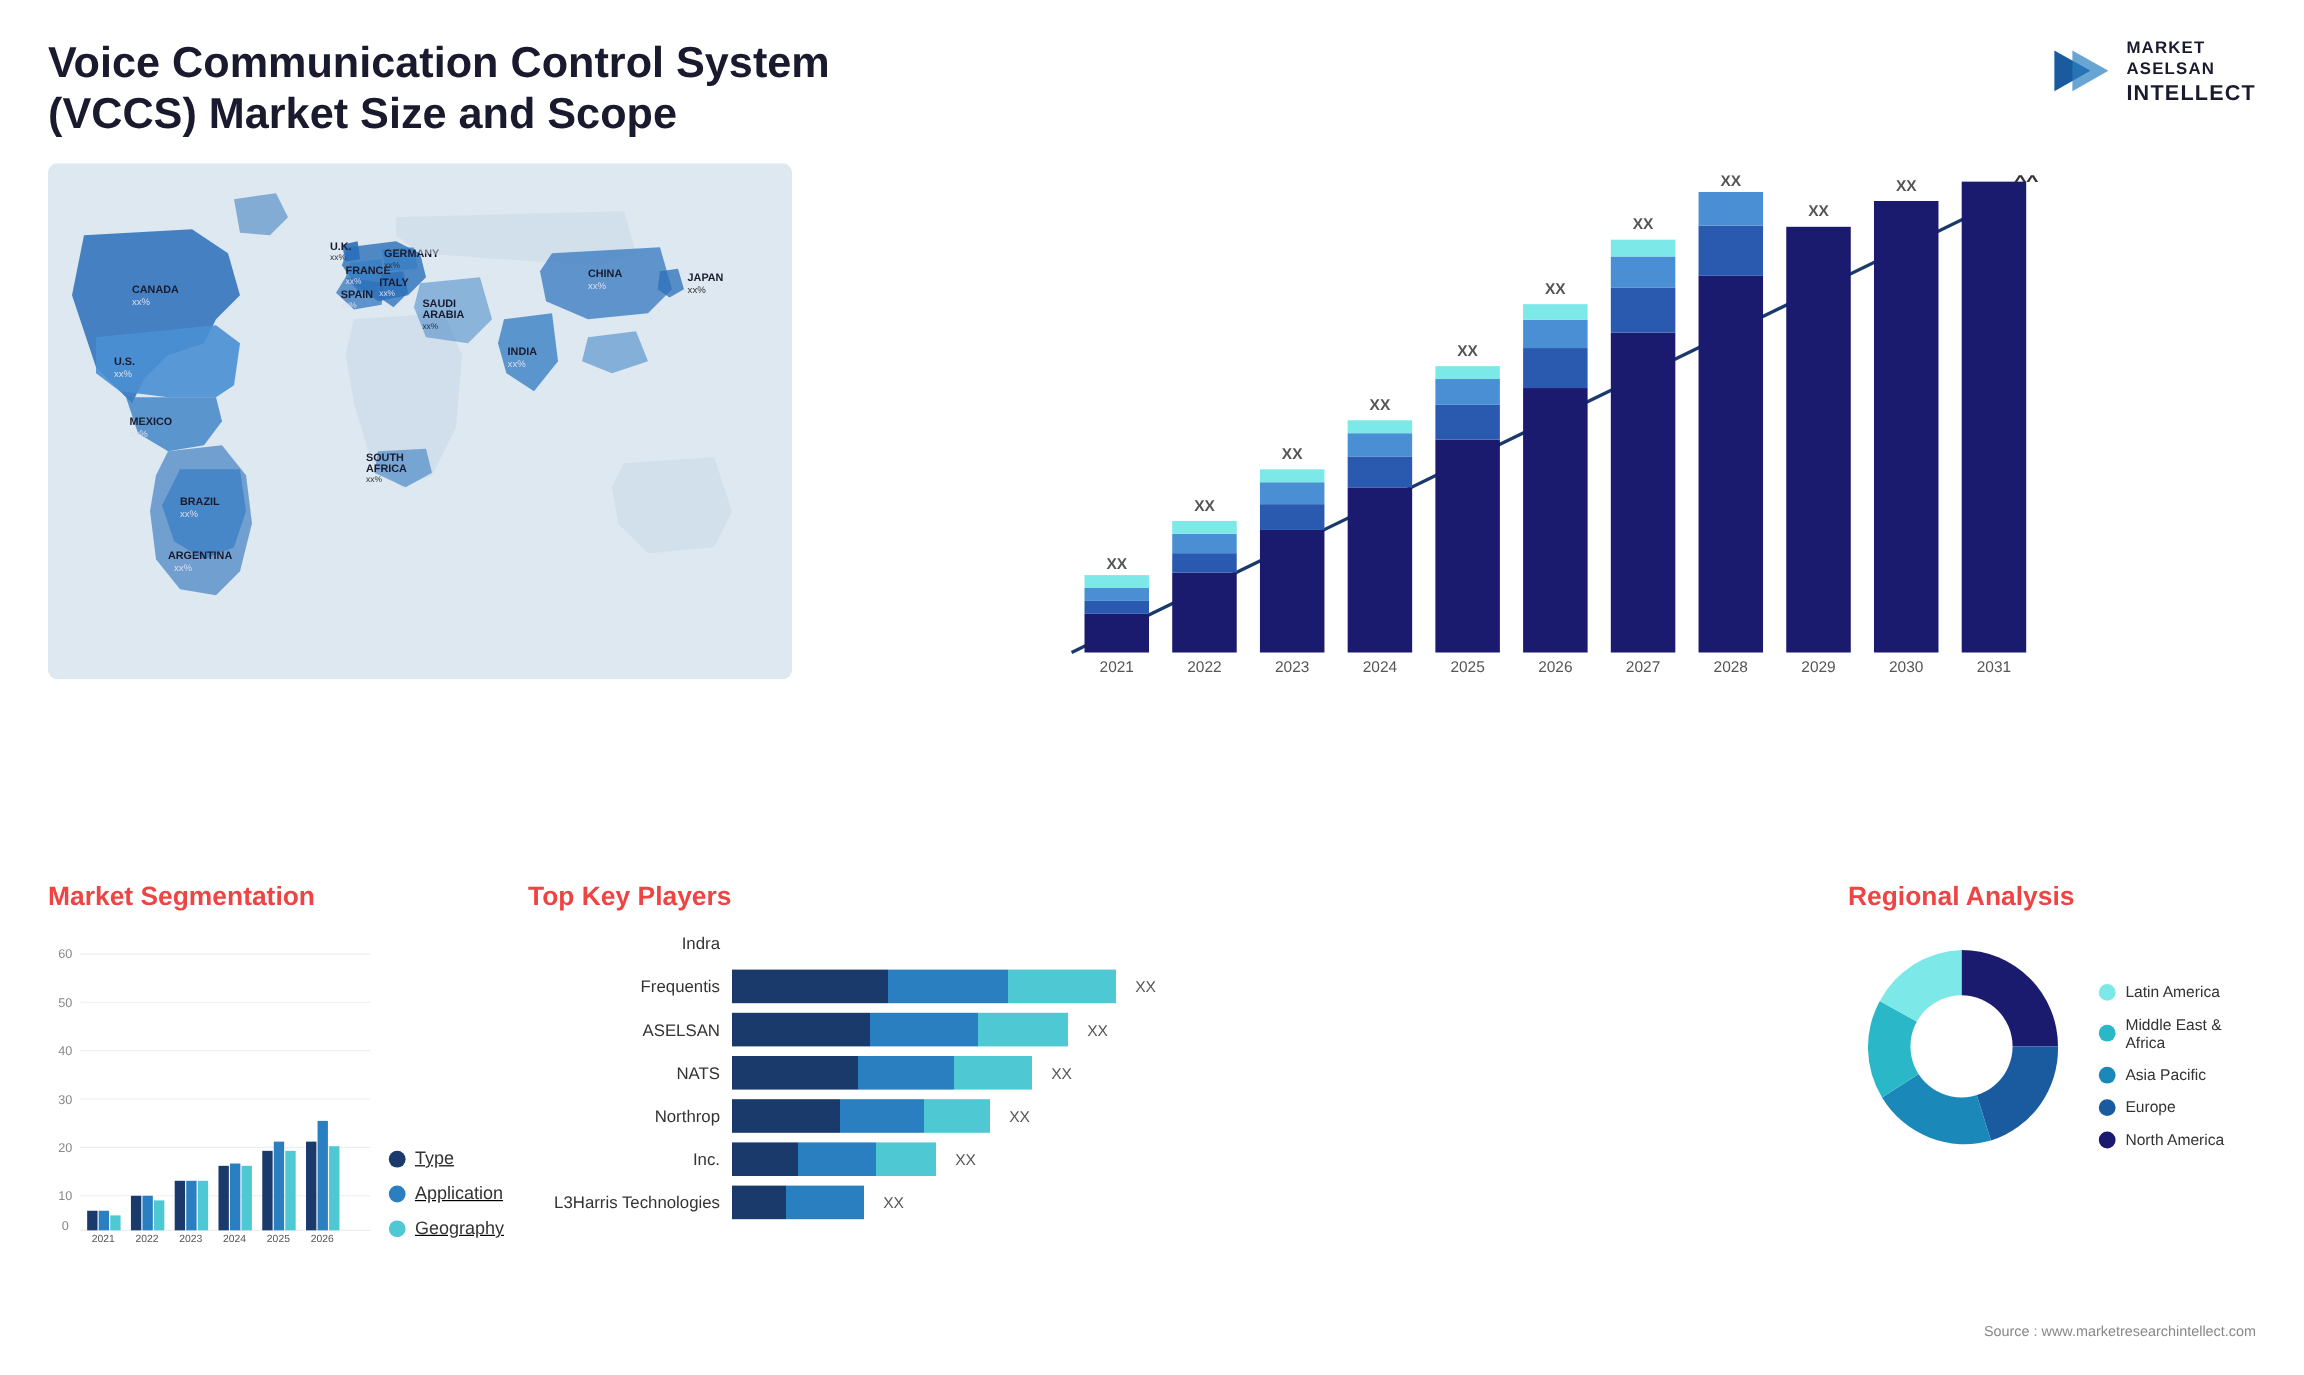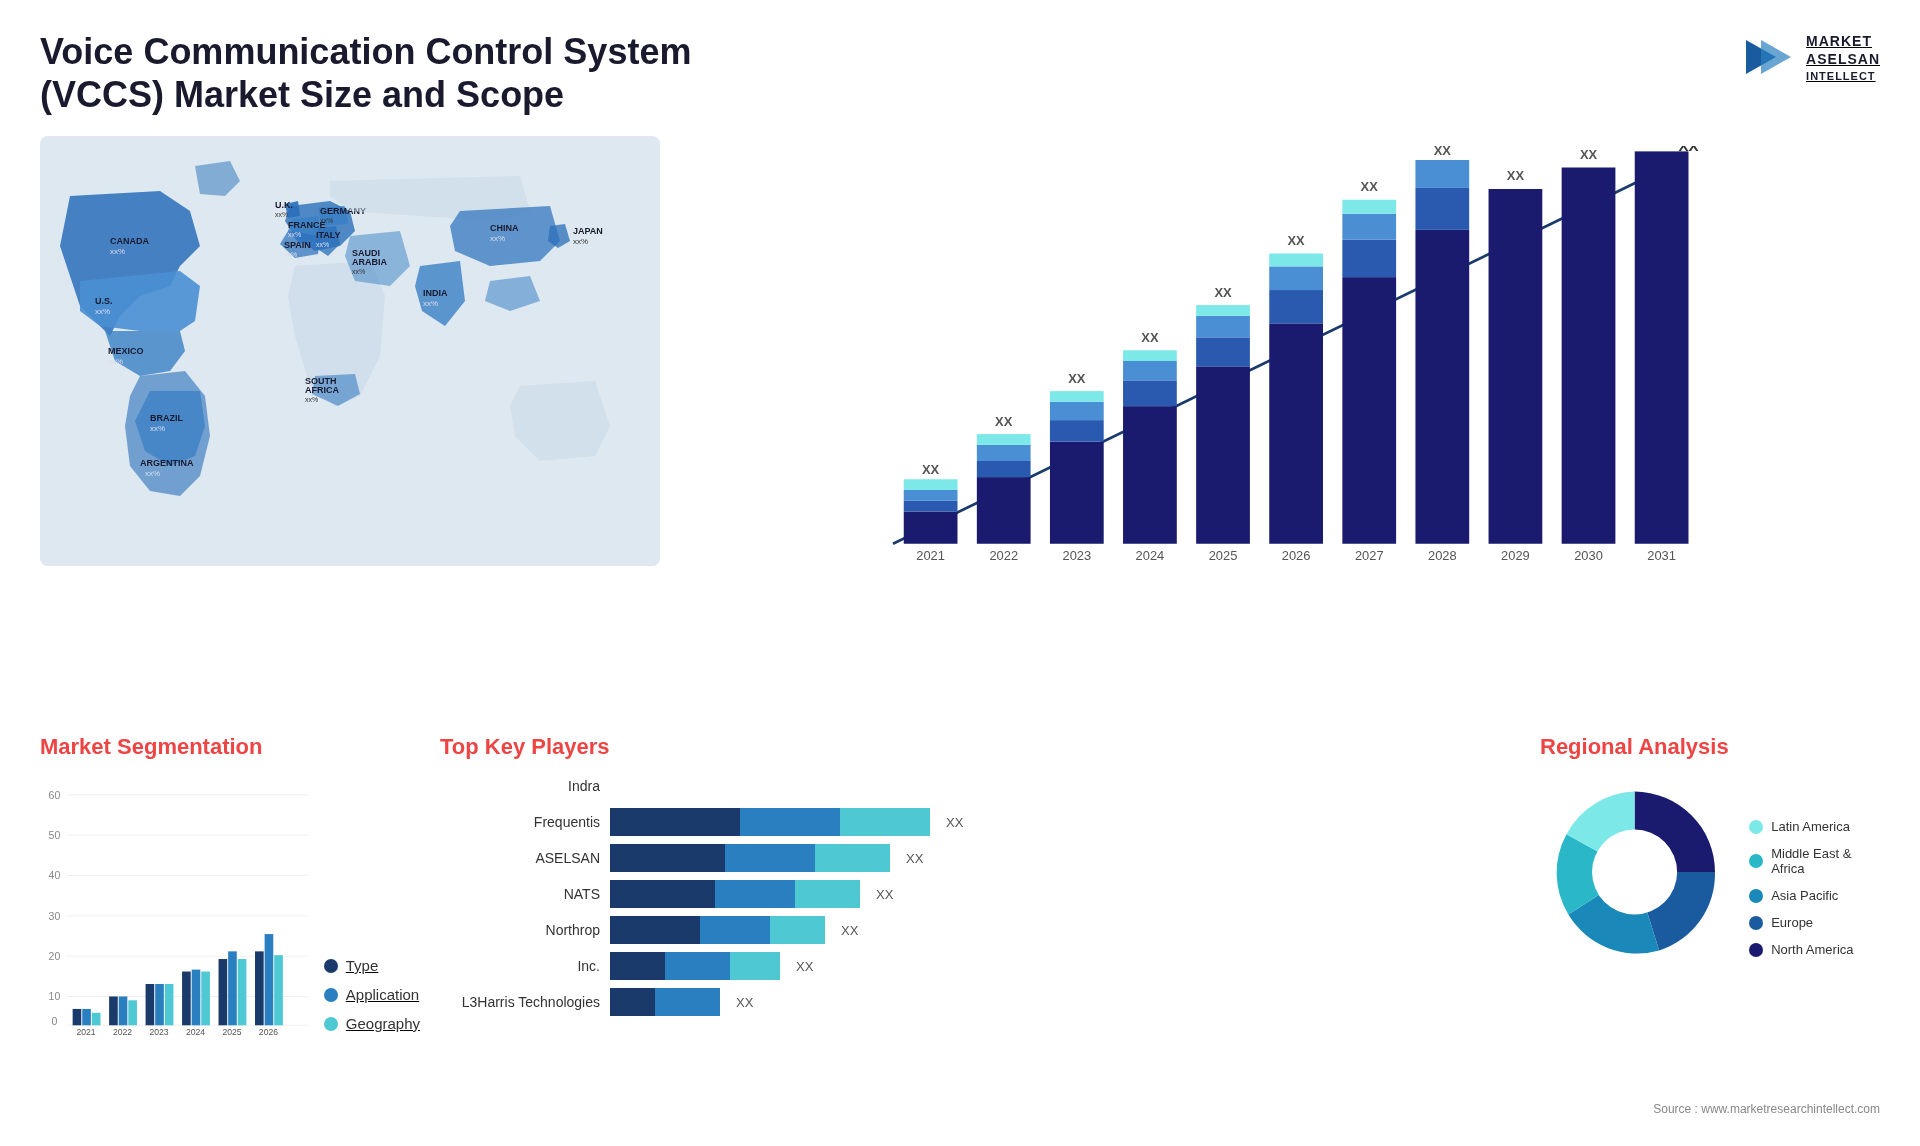--- a/index.html
+++ b/index.html
@@ -224,7 +224,7 @@
             <polygon points="20,10 50,27 20,44" fill="#2a7fc1" opacity="0.7"></polygon>
           </svg>
         </div>
-        <div style="line-height:1.3;text-decoration:underline;">
+        <div style="line-height:1.3;">
           <div style="font-size:14px;font-weight:900;color:#1a1a2e;letter-spacing:1px;">MARKET</div>
           <div style="font-size:14px;font-weight:900;color:#1a1a2e;letter-spacing:1px;">ASELSAN</div>
           <div style="font-size:11px;font-weight:900;color:#1a1a2e;letter-spacing:1px;">INTELLECT</div>

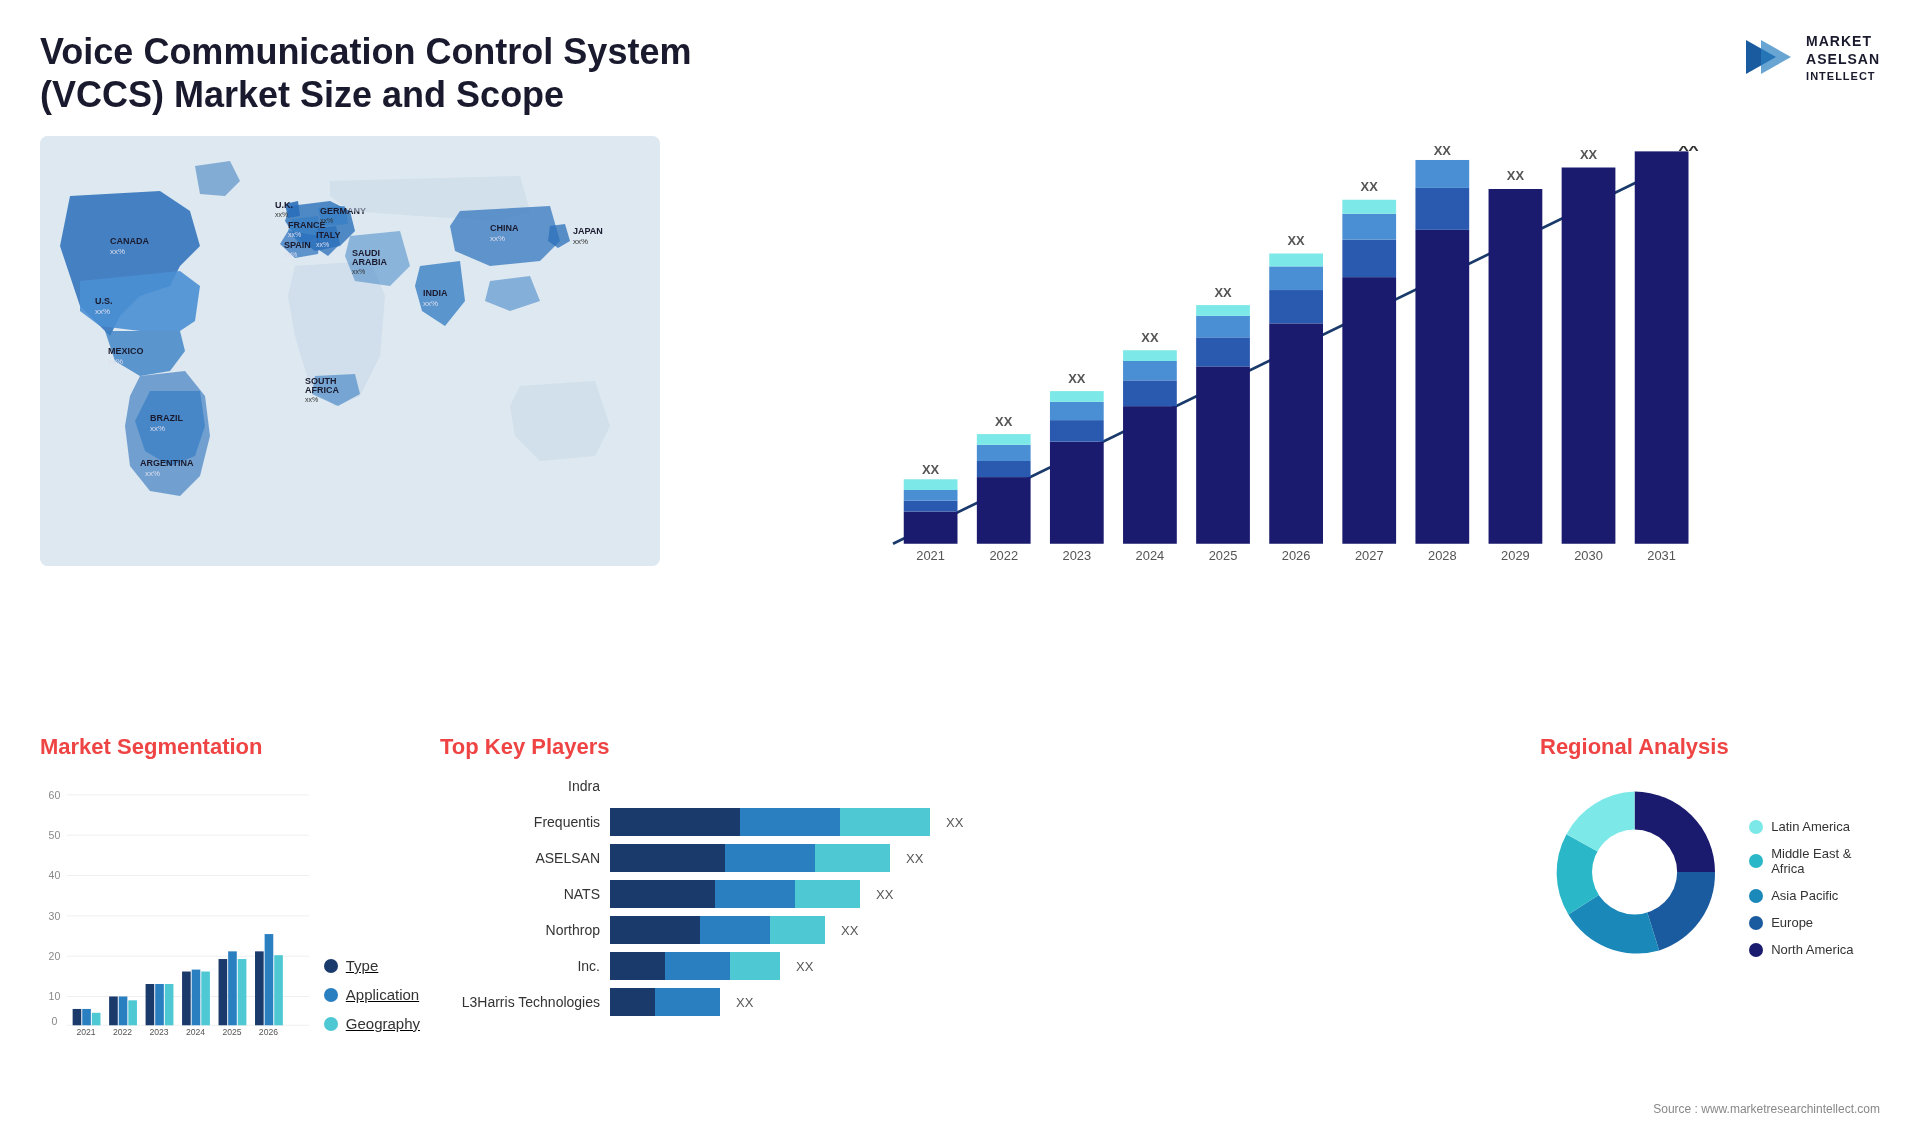--- a/index.html
+++ b/index.html
@@ -227,7 +227,7 @@
         <div style="line-height:1.3;">
           <div style="font-size:14px;font-weight:900;color:#1a1a2e;letter-spacing:1px;">MARKET</div>
           <div style="font-size:14px;font-weight:900;color:#1a1a2e;letter-spacing:1px;">ASELSAN</div>
-          <div style="font-size:11px;font-weight:900;color:#1a1a2e;letter-spacing:1px;">INTELLECT</div>
+          <div style="font-size:18px;font-weight:900;color:#1a1a2e;letter-spacing:1px;">INTELLECT</div>
         </div>
       </div>
     </div>

